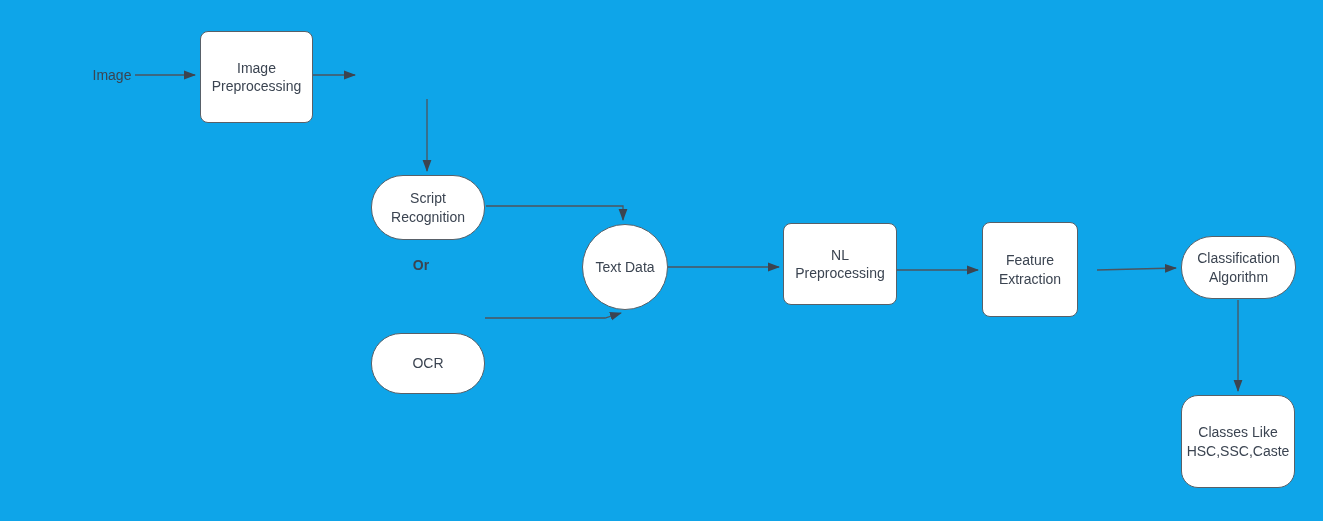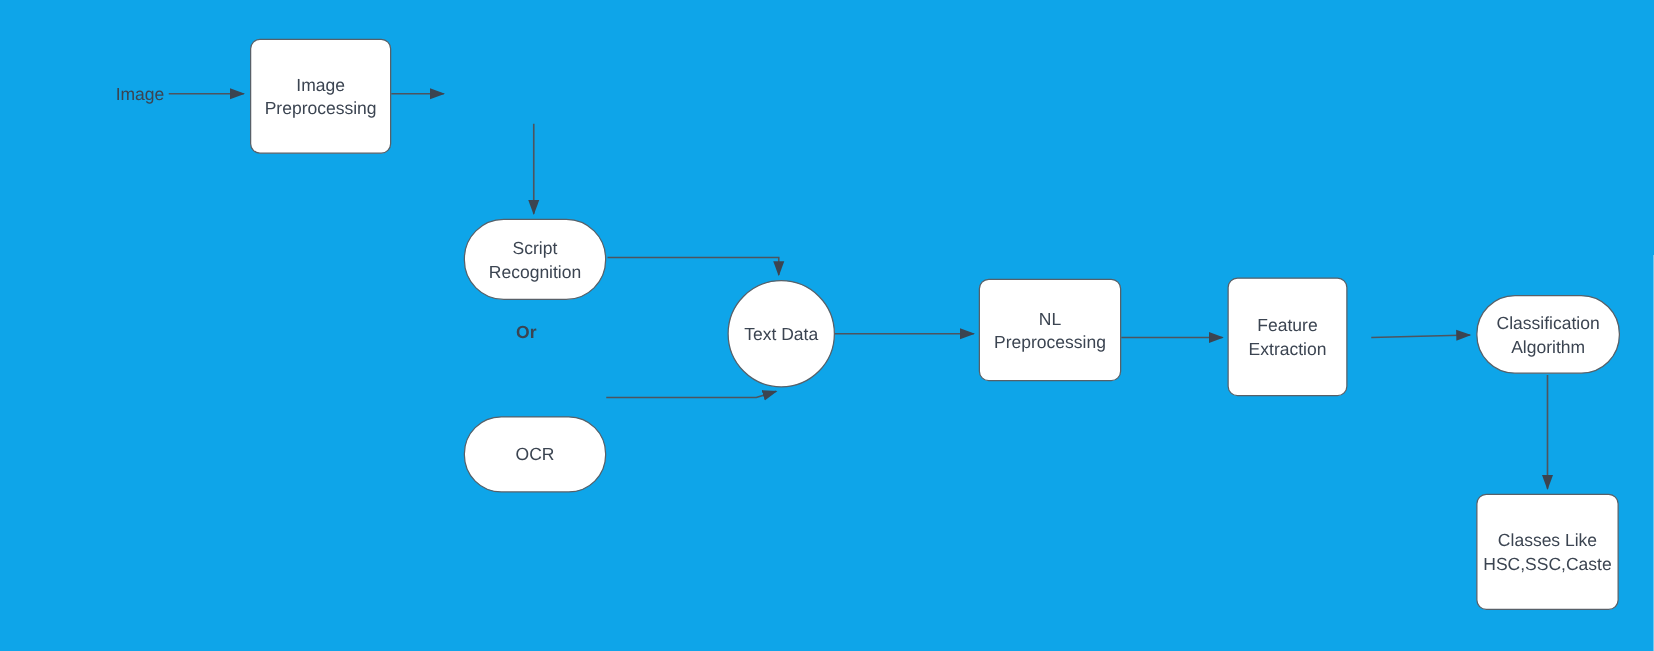--- a/index.html
+++ b/index.html
@@ -112,7 +112,7 @@
 Algorithm</span>
   </div>
 
-  <div class="node shape rect" style="left:1181px; top:395px; width:114px; height:93px;">
+  <div class="node shape rect" style="left:1181px; top:395px; width:114px; height:93px;border-radius:17px;">
     <span class="lbl" style="white-space:pre; ">Classes Like
 HSC,SSC,Caste</span>
   </div>

